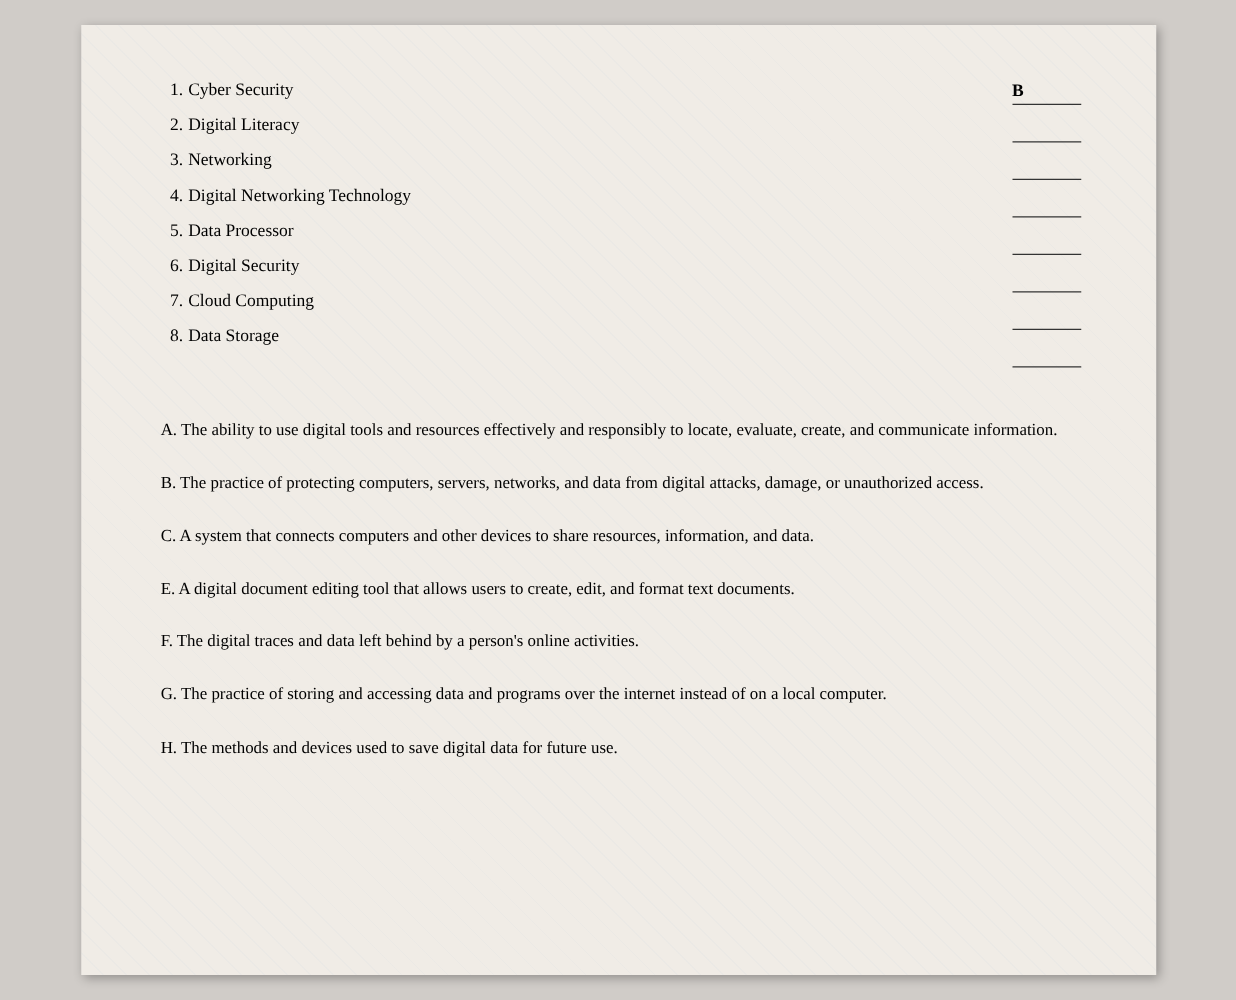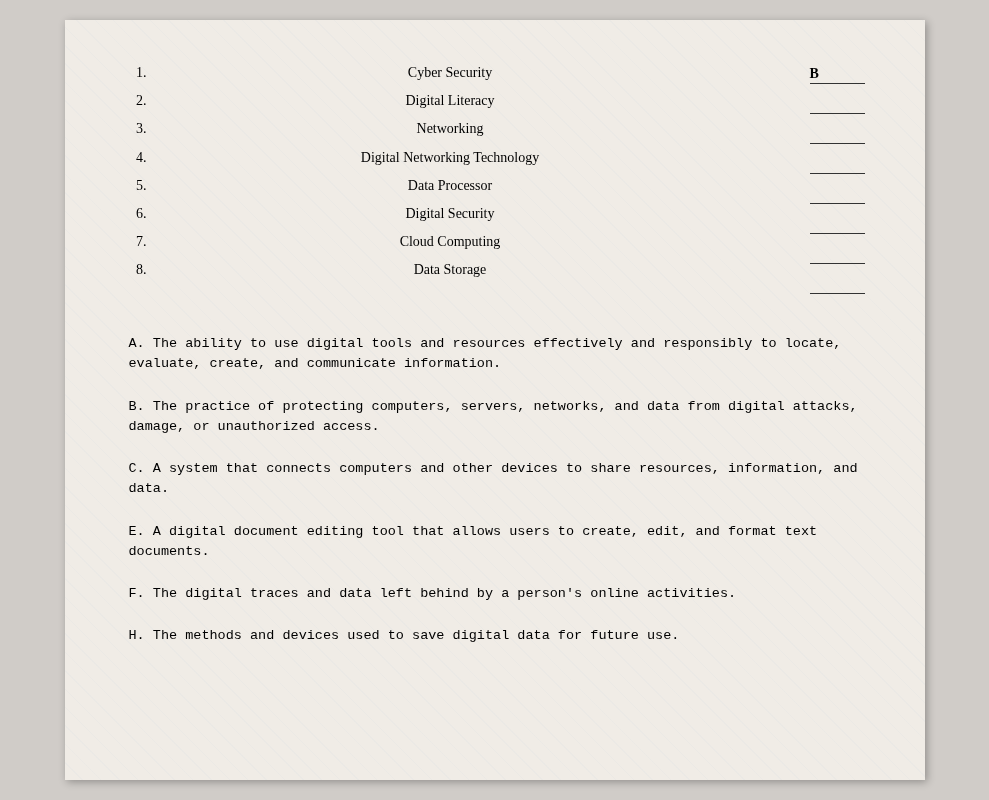--- a/index.html
+++ b/index.html
@@ -88,7 +88,6 @@
 
     .item-term {
       flex: 1;
-      text-align: center;
     }
 
     .def-column {

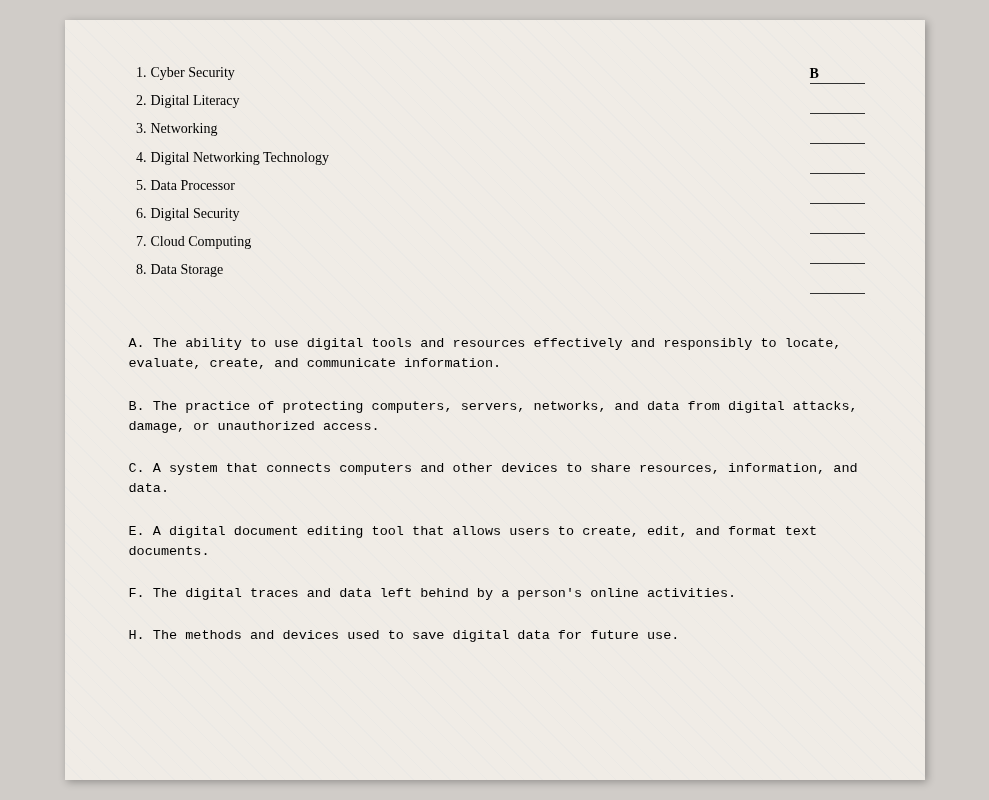--- a/index.html
+++ b/index.html
@@ -124,7 +124,7 @@
       font-size: 13.5px;
       line-height: 1.5;
       margin-bottom: 22px;
-      font-family: Liberation Mono, monospace;
+      font-family: Liberation Serif, serif;
       padding: 0 4px;
     }
 

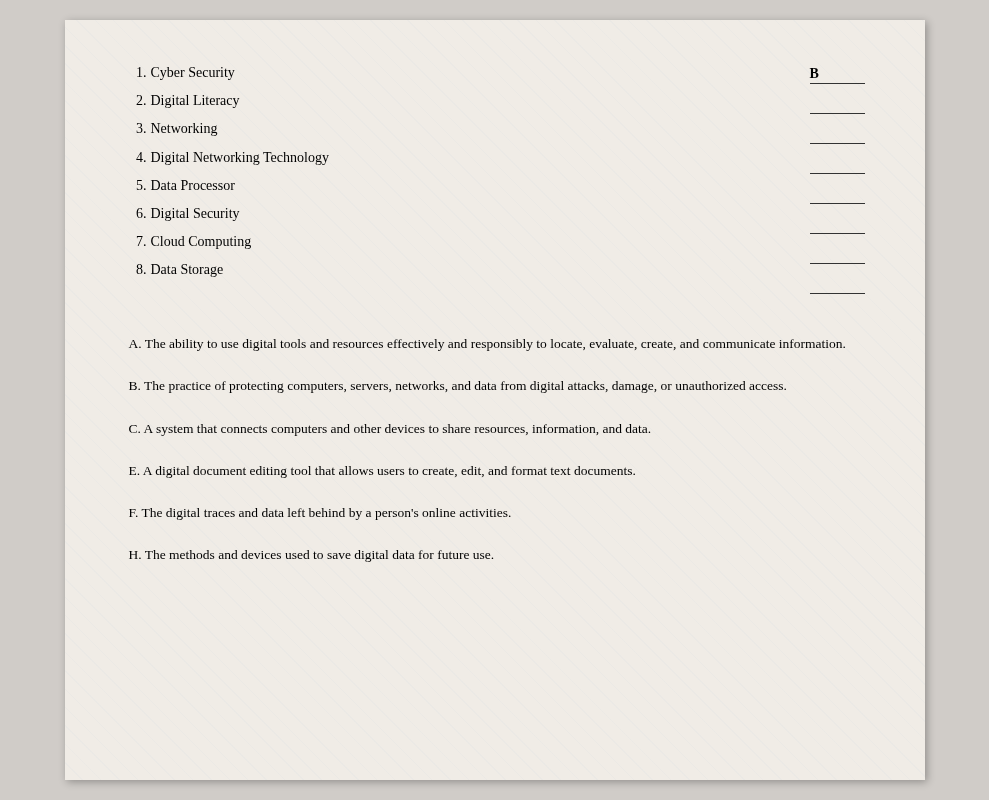--- a/index.html
+++ b/index.html
@@ -201,6 +201,7 @@
           <div class="definition-item"><span class="def-letter">C.</span> A system that connects computers and other devices to share resources, information, and data.</div>
           <div class="definition-item"><span class="def-letter">E.</span> A digital document editing tool that allows users to create, edit, and format text documents.</div>
           <div class="definition-item"><span class="def-letter">F.</span> The digital traces and data left behind by a person's online activities.</div>
+          <div class="definition-item"><span class="def-letter">G.</span> The practice of storing and accessing data and programs over the internet instead of on a local computer.</div>
           <div class="definition-item"><span class="def-letter">H.</span> The methods and devices used to save digital data for future use.</div>
         </div>
     </div>

